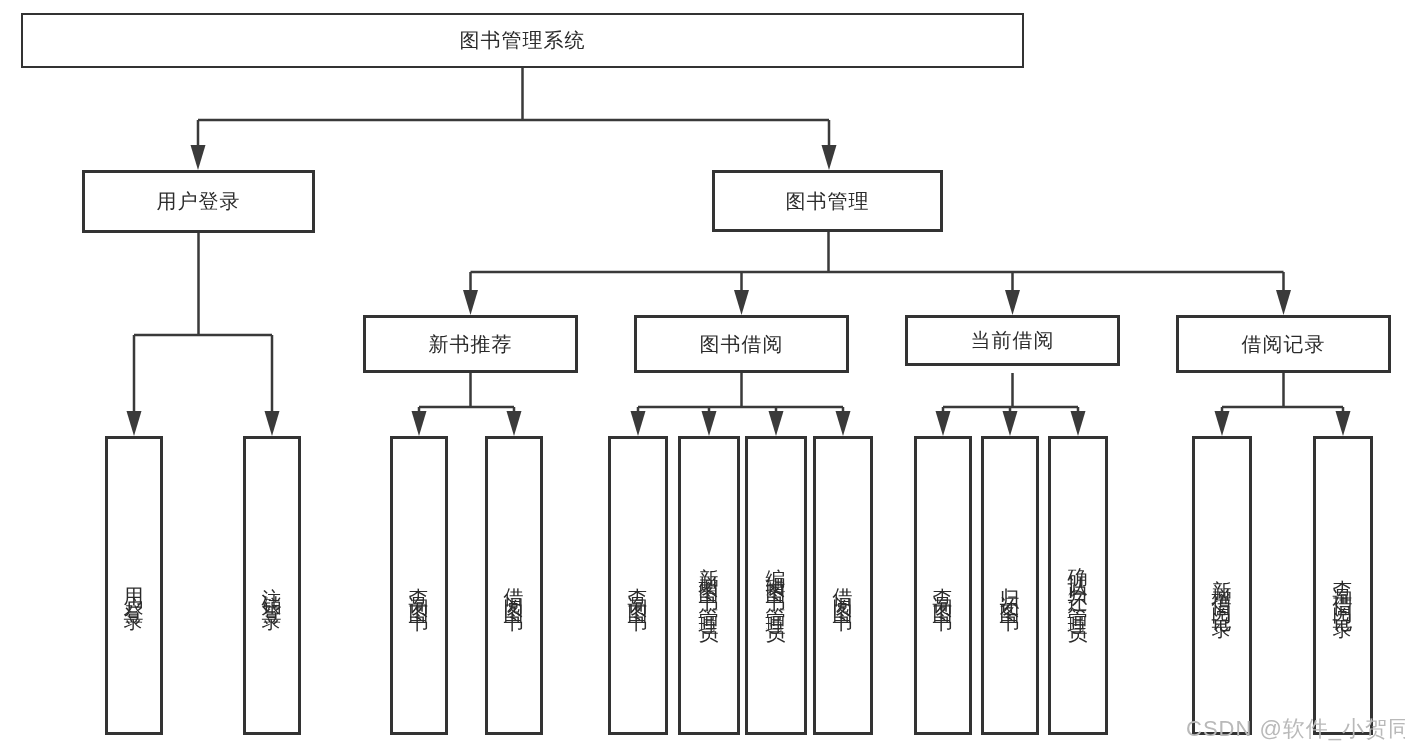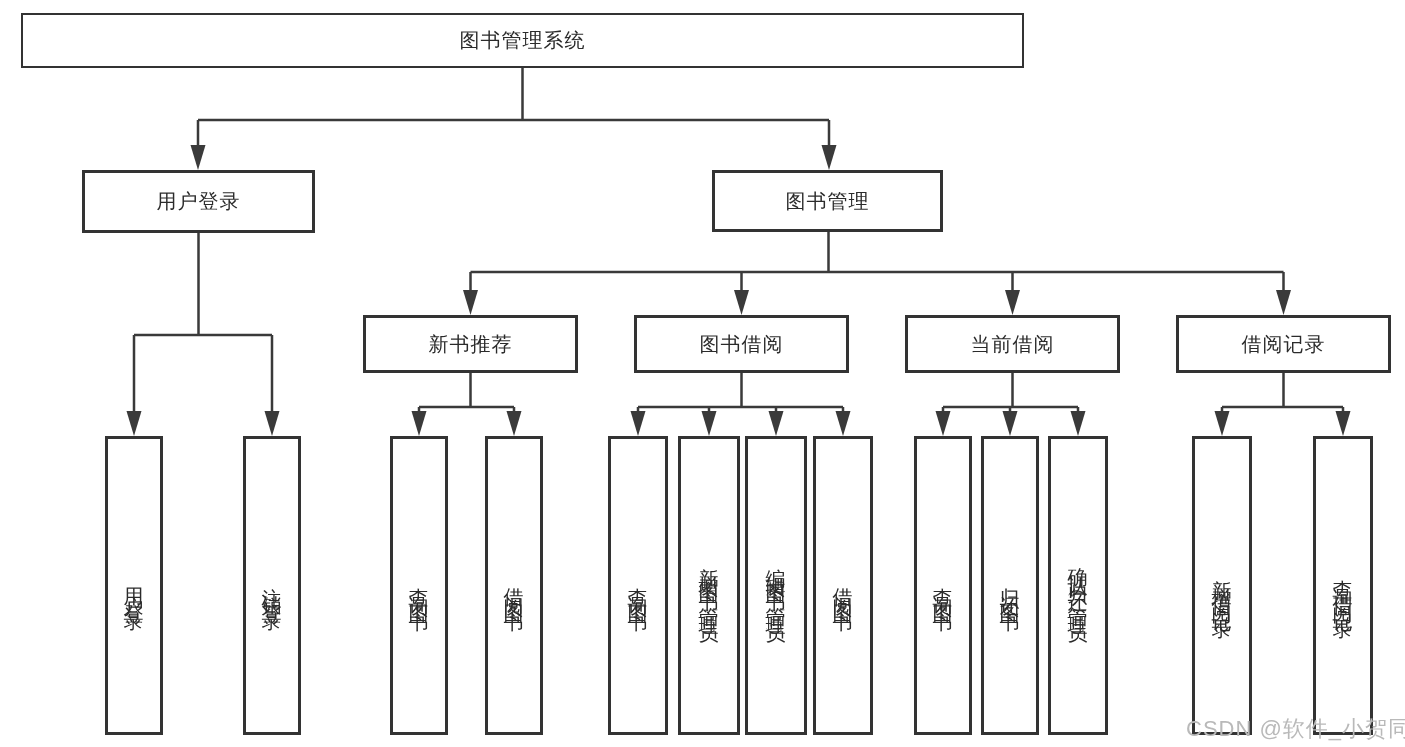--- a/index.html
+++ b/index.html
@@ -42,7 +42,7 @@
   #n-book-mgmt   { left: 712px;  top: 170px; width: 231px;  height: 62px; }
   #n-nbr         { left: 363px;  top: 315px; width: 215px;  height: 58px; }
   #n-bb          { left: 634px;  top: 315px; width: 215px;  height: 58px; }
-  #n-cb          { left: 905px;  top: 315px; width: 215px;  height: 58px; font-family: Liberation Serif, serif; }
+  #n-cb          { left: 905px;  top: 315px; width: 215px;  height: 51px; font-family: Liberation Serif, serif; }
   #n-br          { left: 1176px; top: 315px; width: 215px;  height: 58px; }
 
   .vleaf { top: 436px; height: 299px; }

